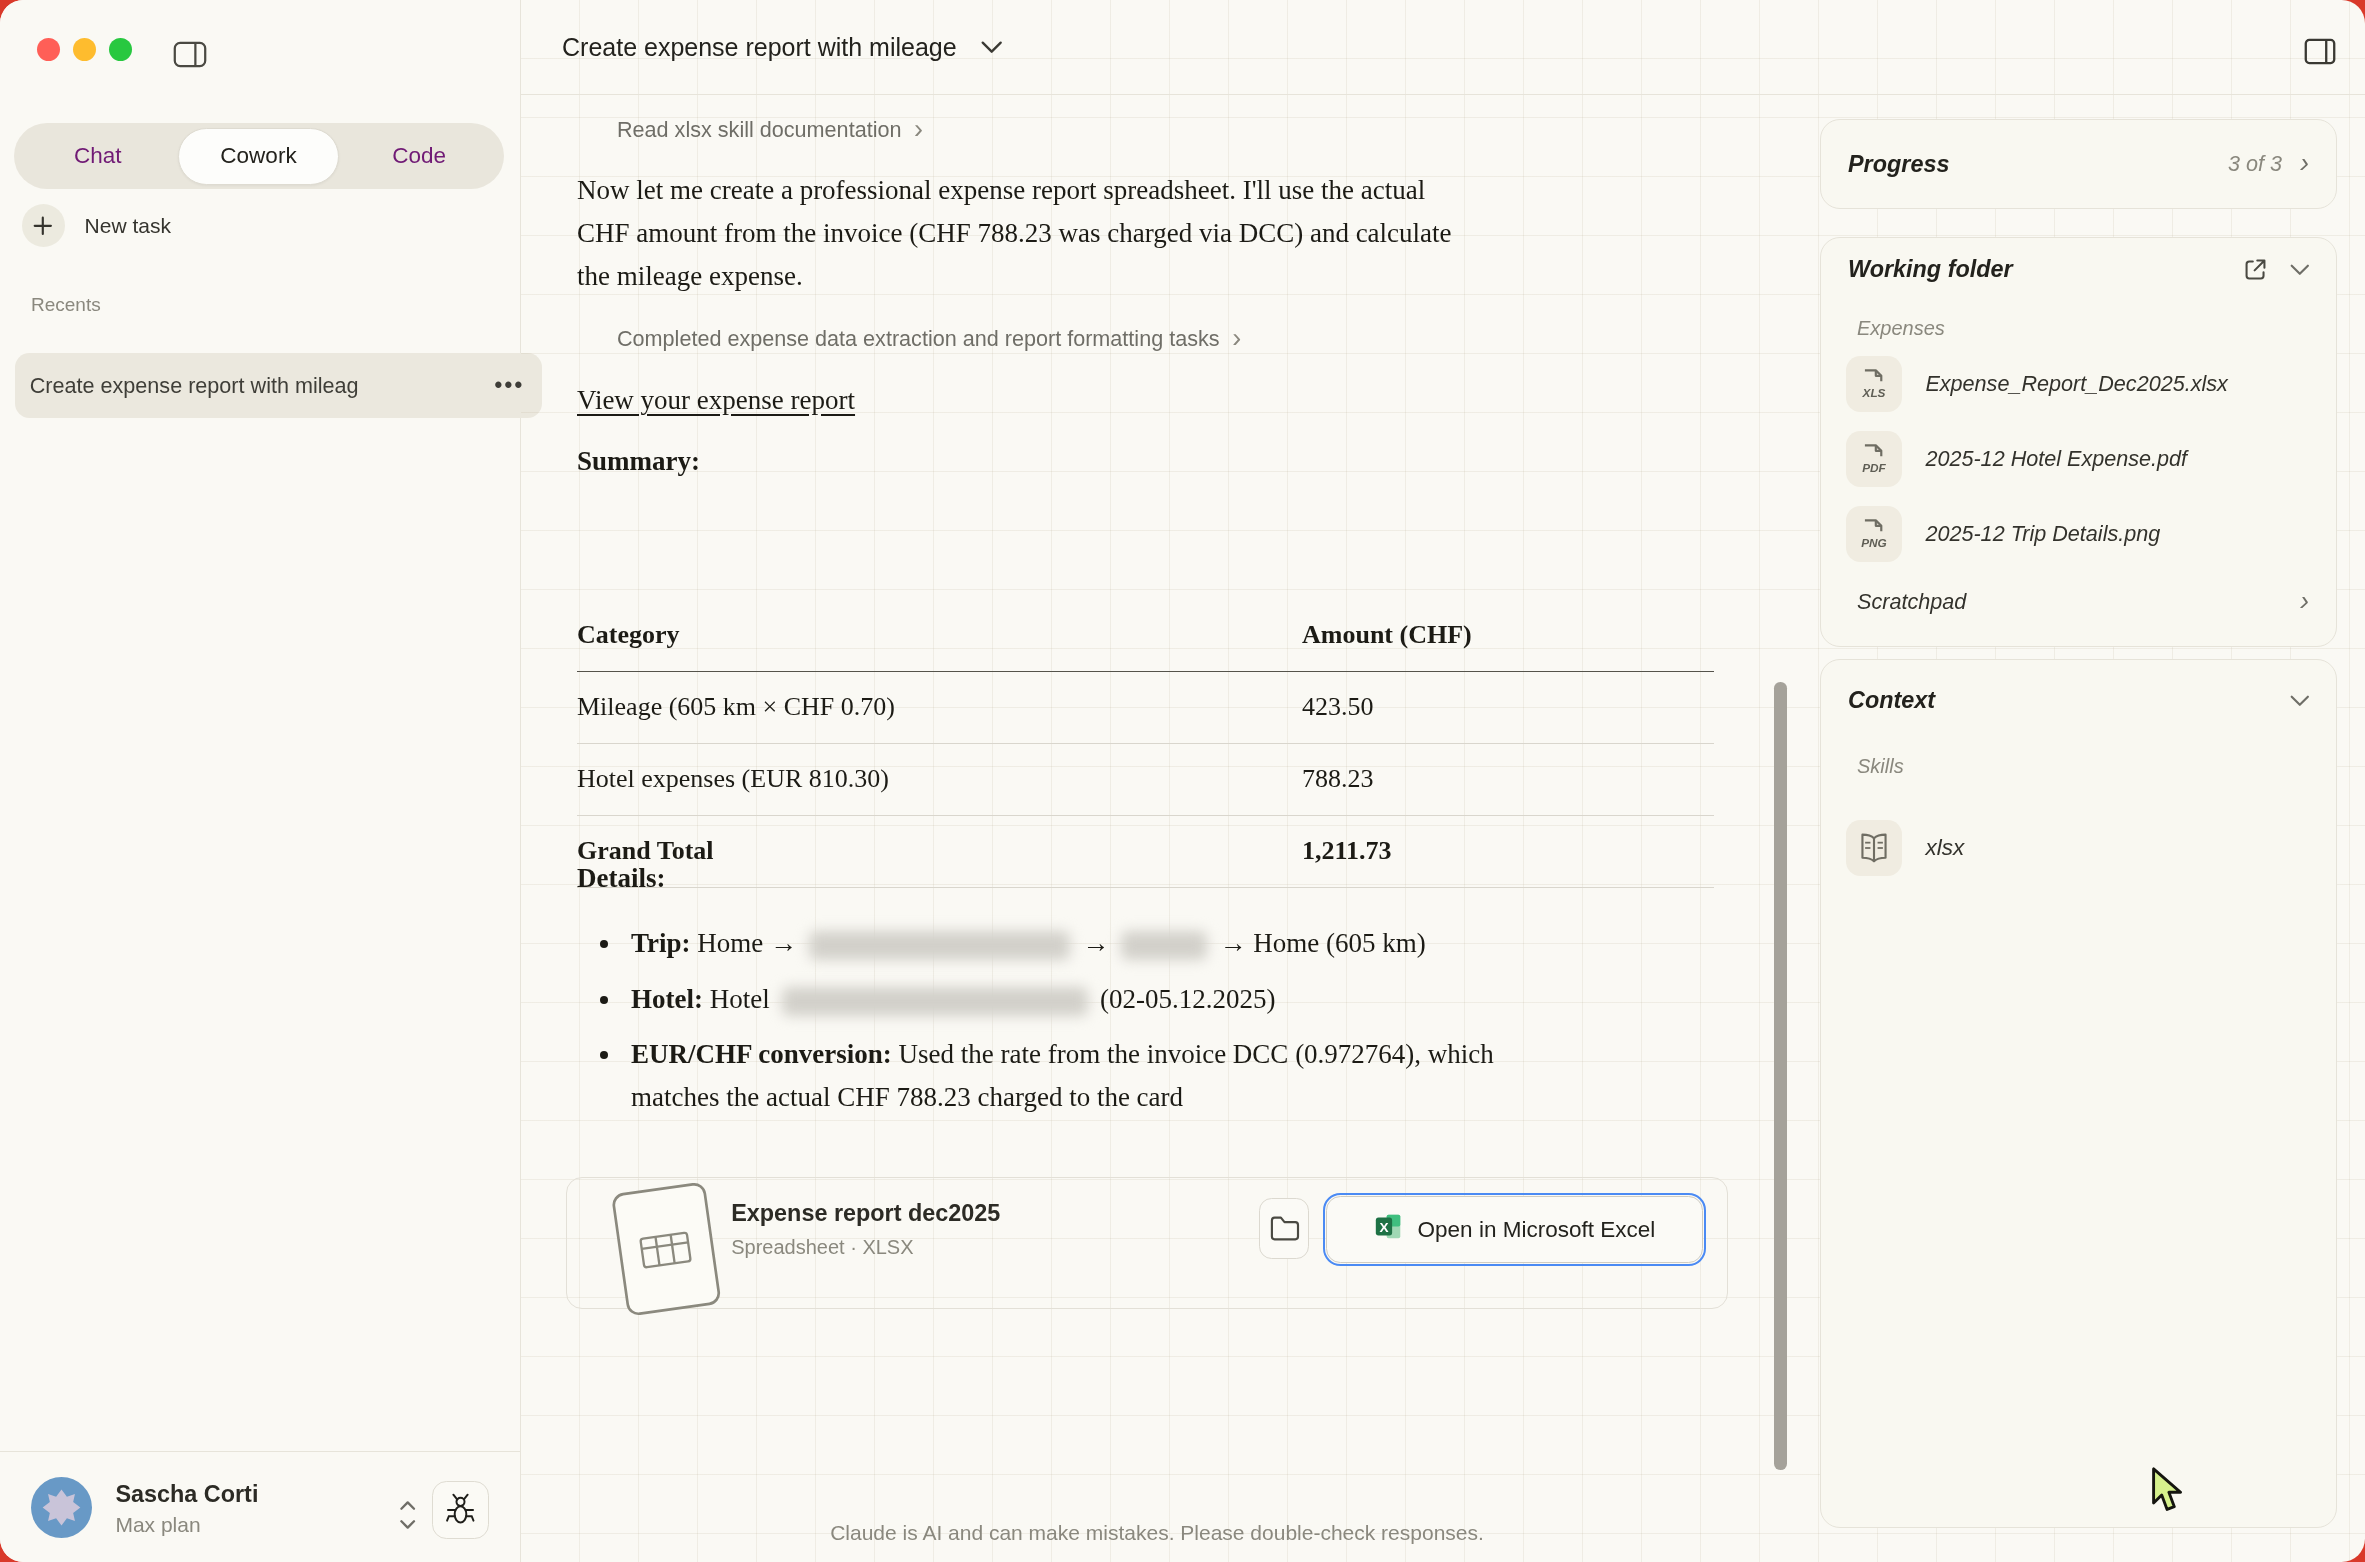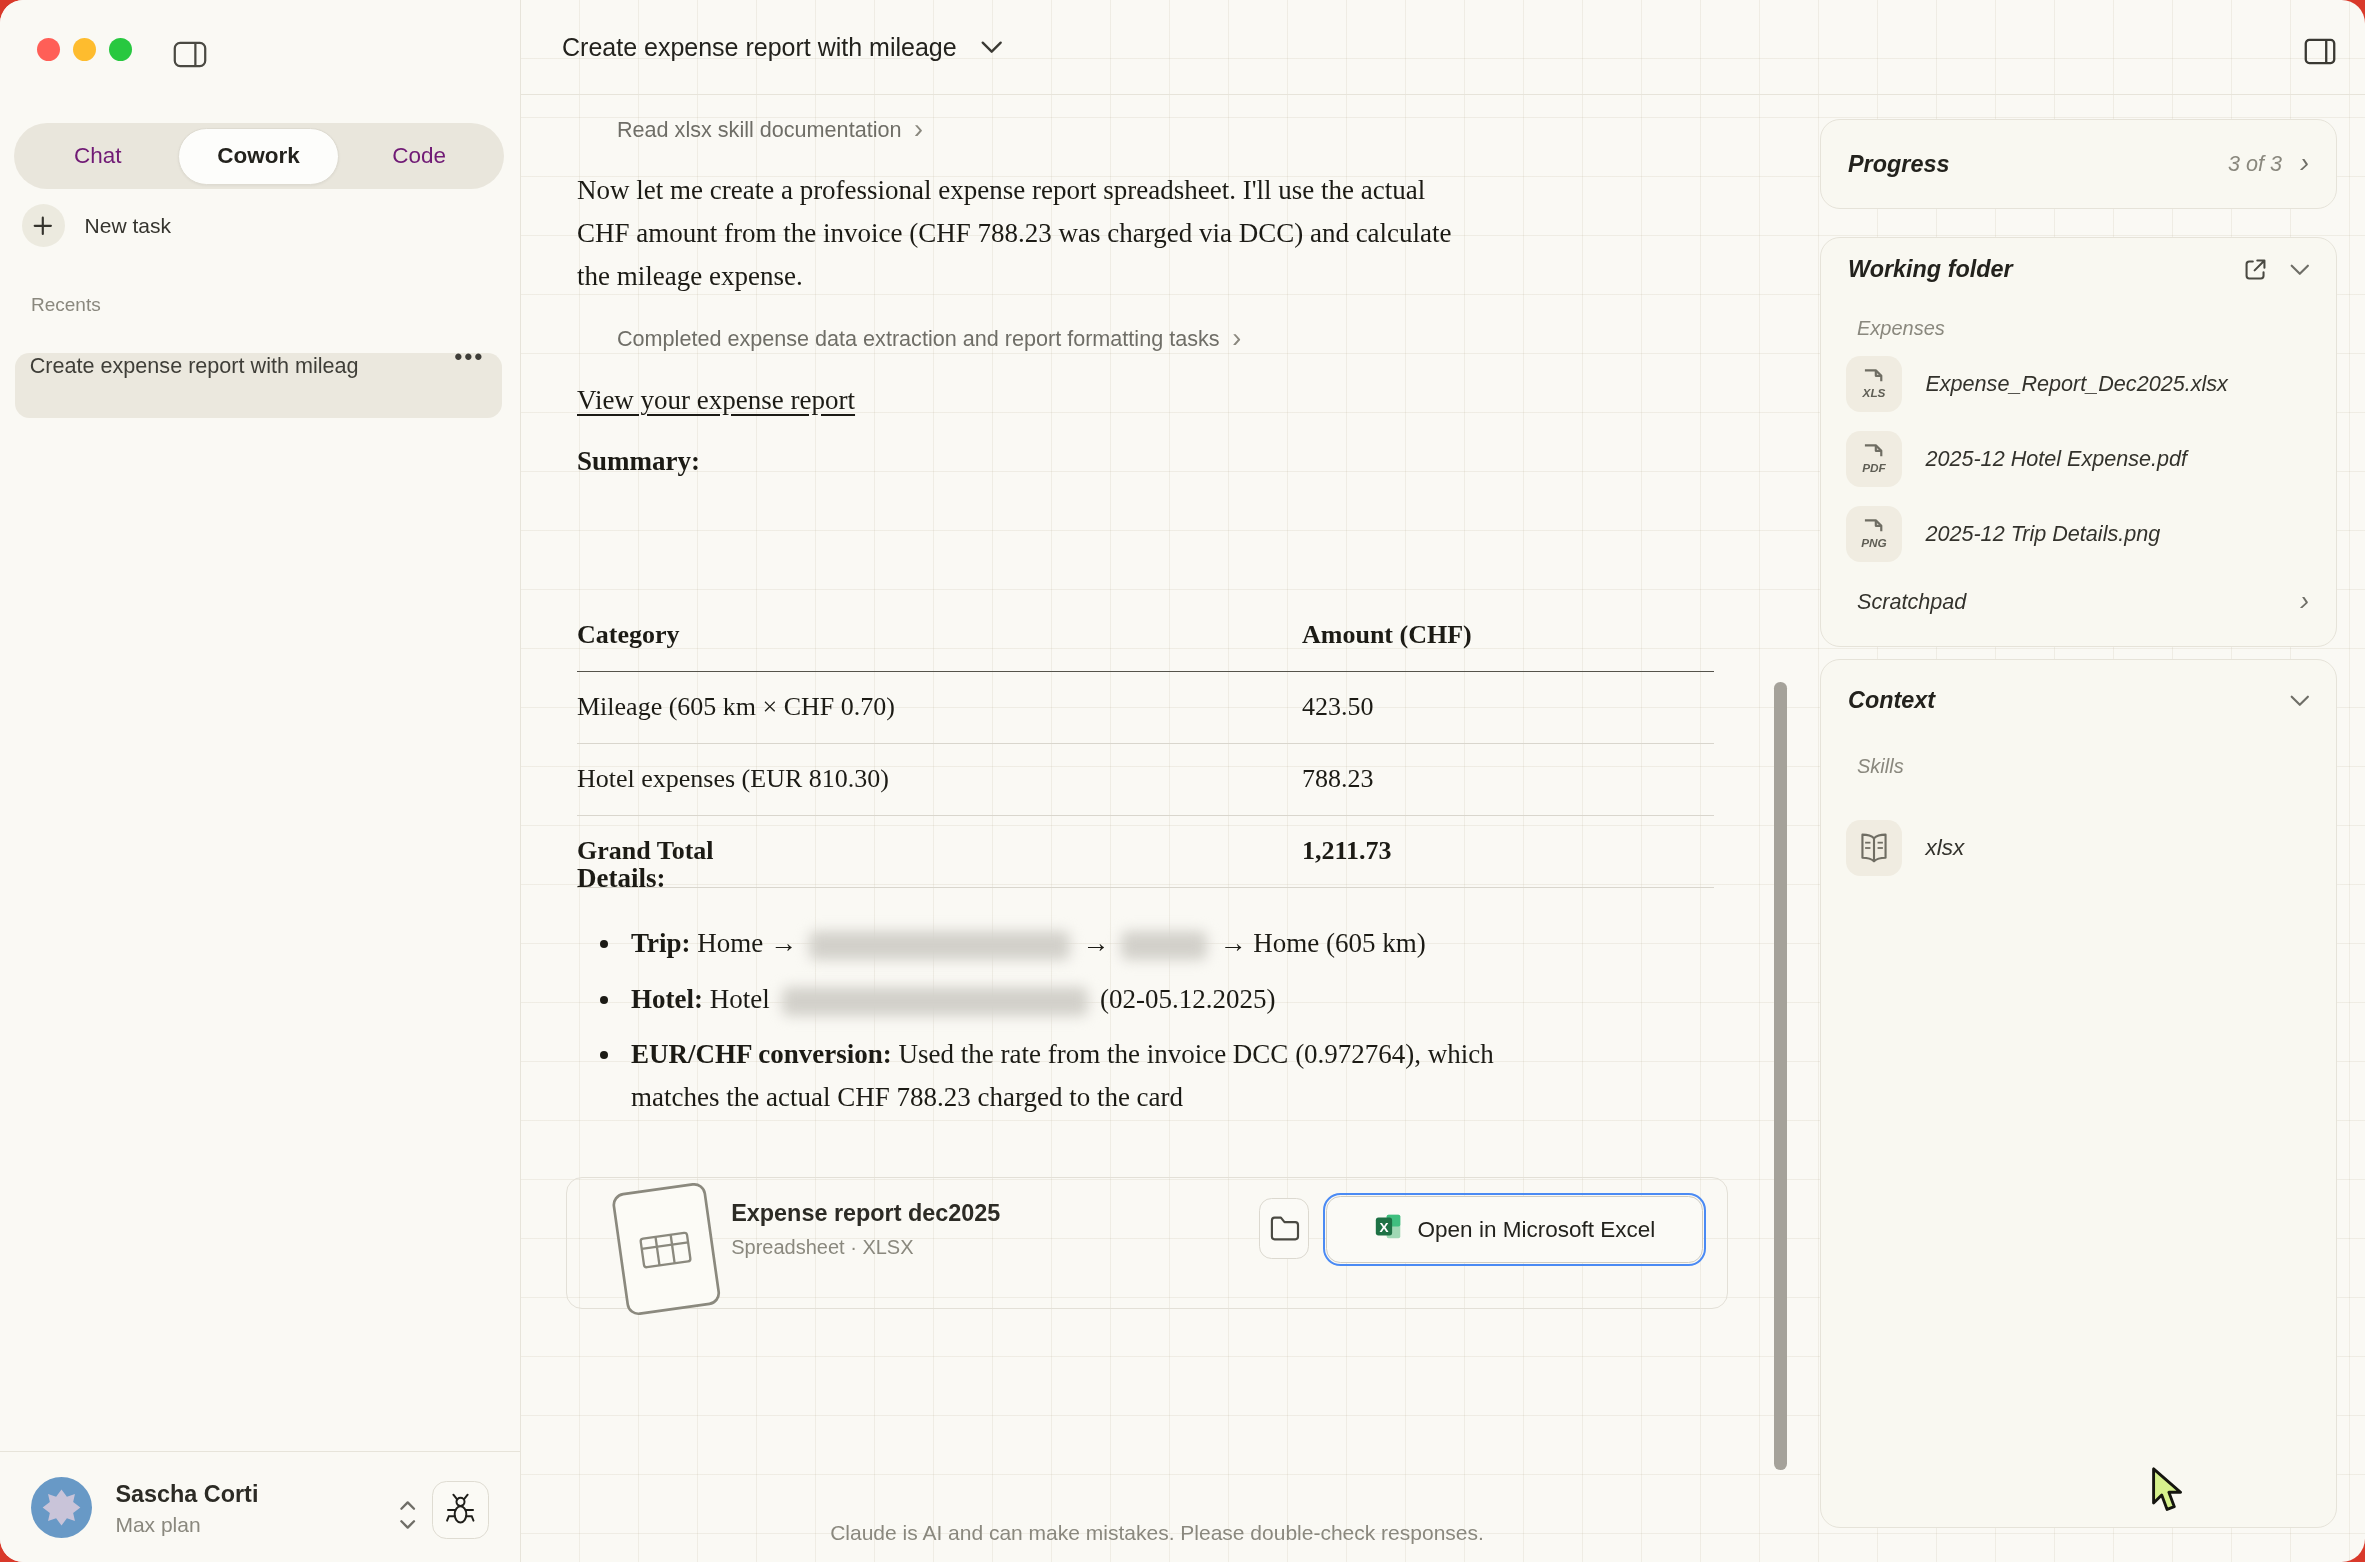--- a/index.html
+++ b/index.html
@@ -16,7 +16,7 @@
   .sb-toggle { position:absolute; left:173px; top:40px; }
   .tabs { position:absolute; left:13.5px; top:123px; width:490px; height:66px; background:#e9e6dc; border-radius:33px; display:flex; padding:4.5px; }
   .tab { flex:1; display:flex; align-items:center; justify-content:center; font-size:22.5px; color:#701a75; border-radius:29px; cursor:default; }
-  .tab.active { background:#fdfdfb; color:#23221d; border:0.9px solid #dedbd1; box-shadow:0 0.9px 2.7px rgba(0,0,0,.05); font-weight:700; }
+  .tab.active { background:#fdfdfb; color:#23221d; border:0.9px solid #dedbd1; box-shadow:0 0.9px 2.7px rgba(0,0,0,.05); font-weight:400; }
   .newtask { position:absolute; left:21.6px; top:204px; display:flex; align-items:center; gap:20px; }
   .newtask .plus-circle { width:43px; height:43px; border-radius:50%; background:#eceadf; display:flex; align-items:center; justify-content:center; }
   .newtask .lbl { font-size:21px; color:#35342e; font-weight:500; }

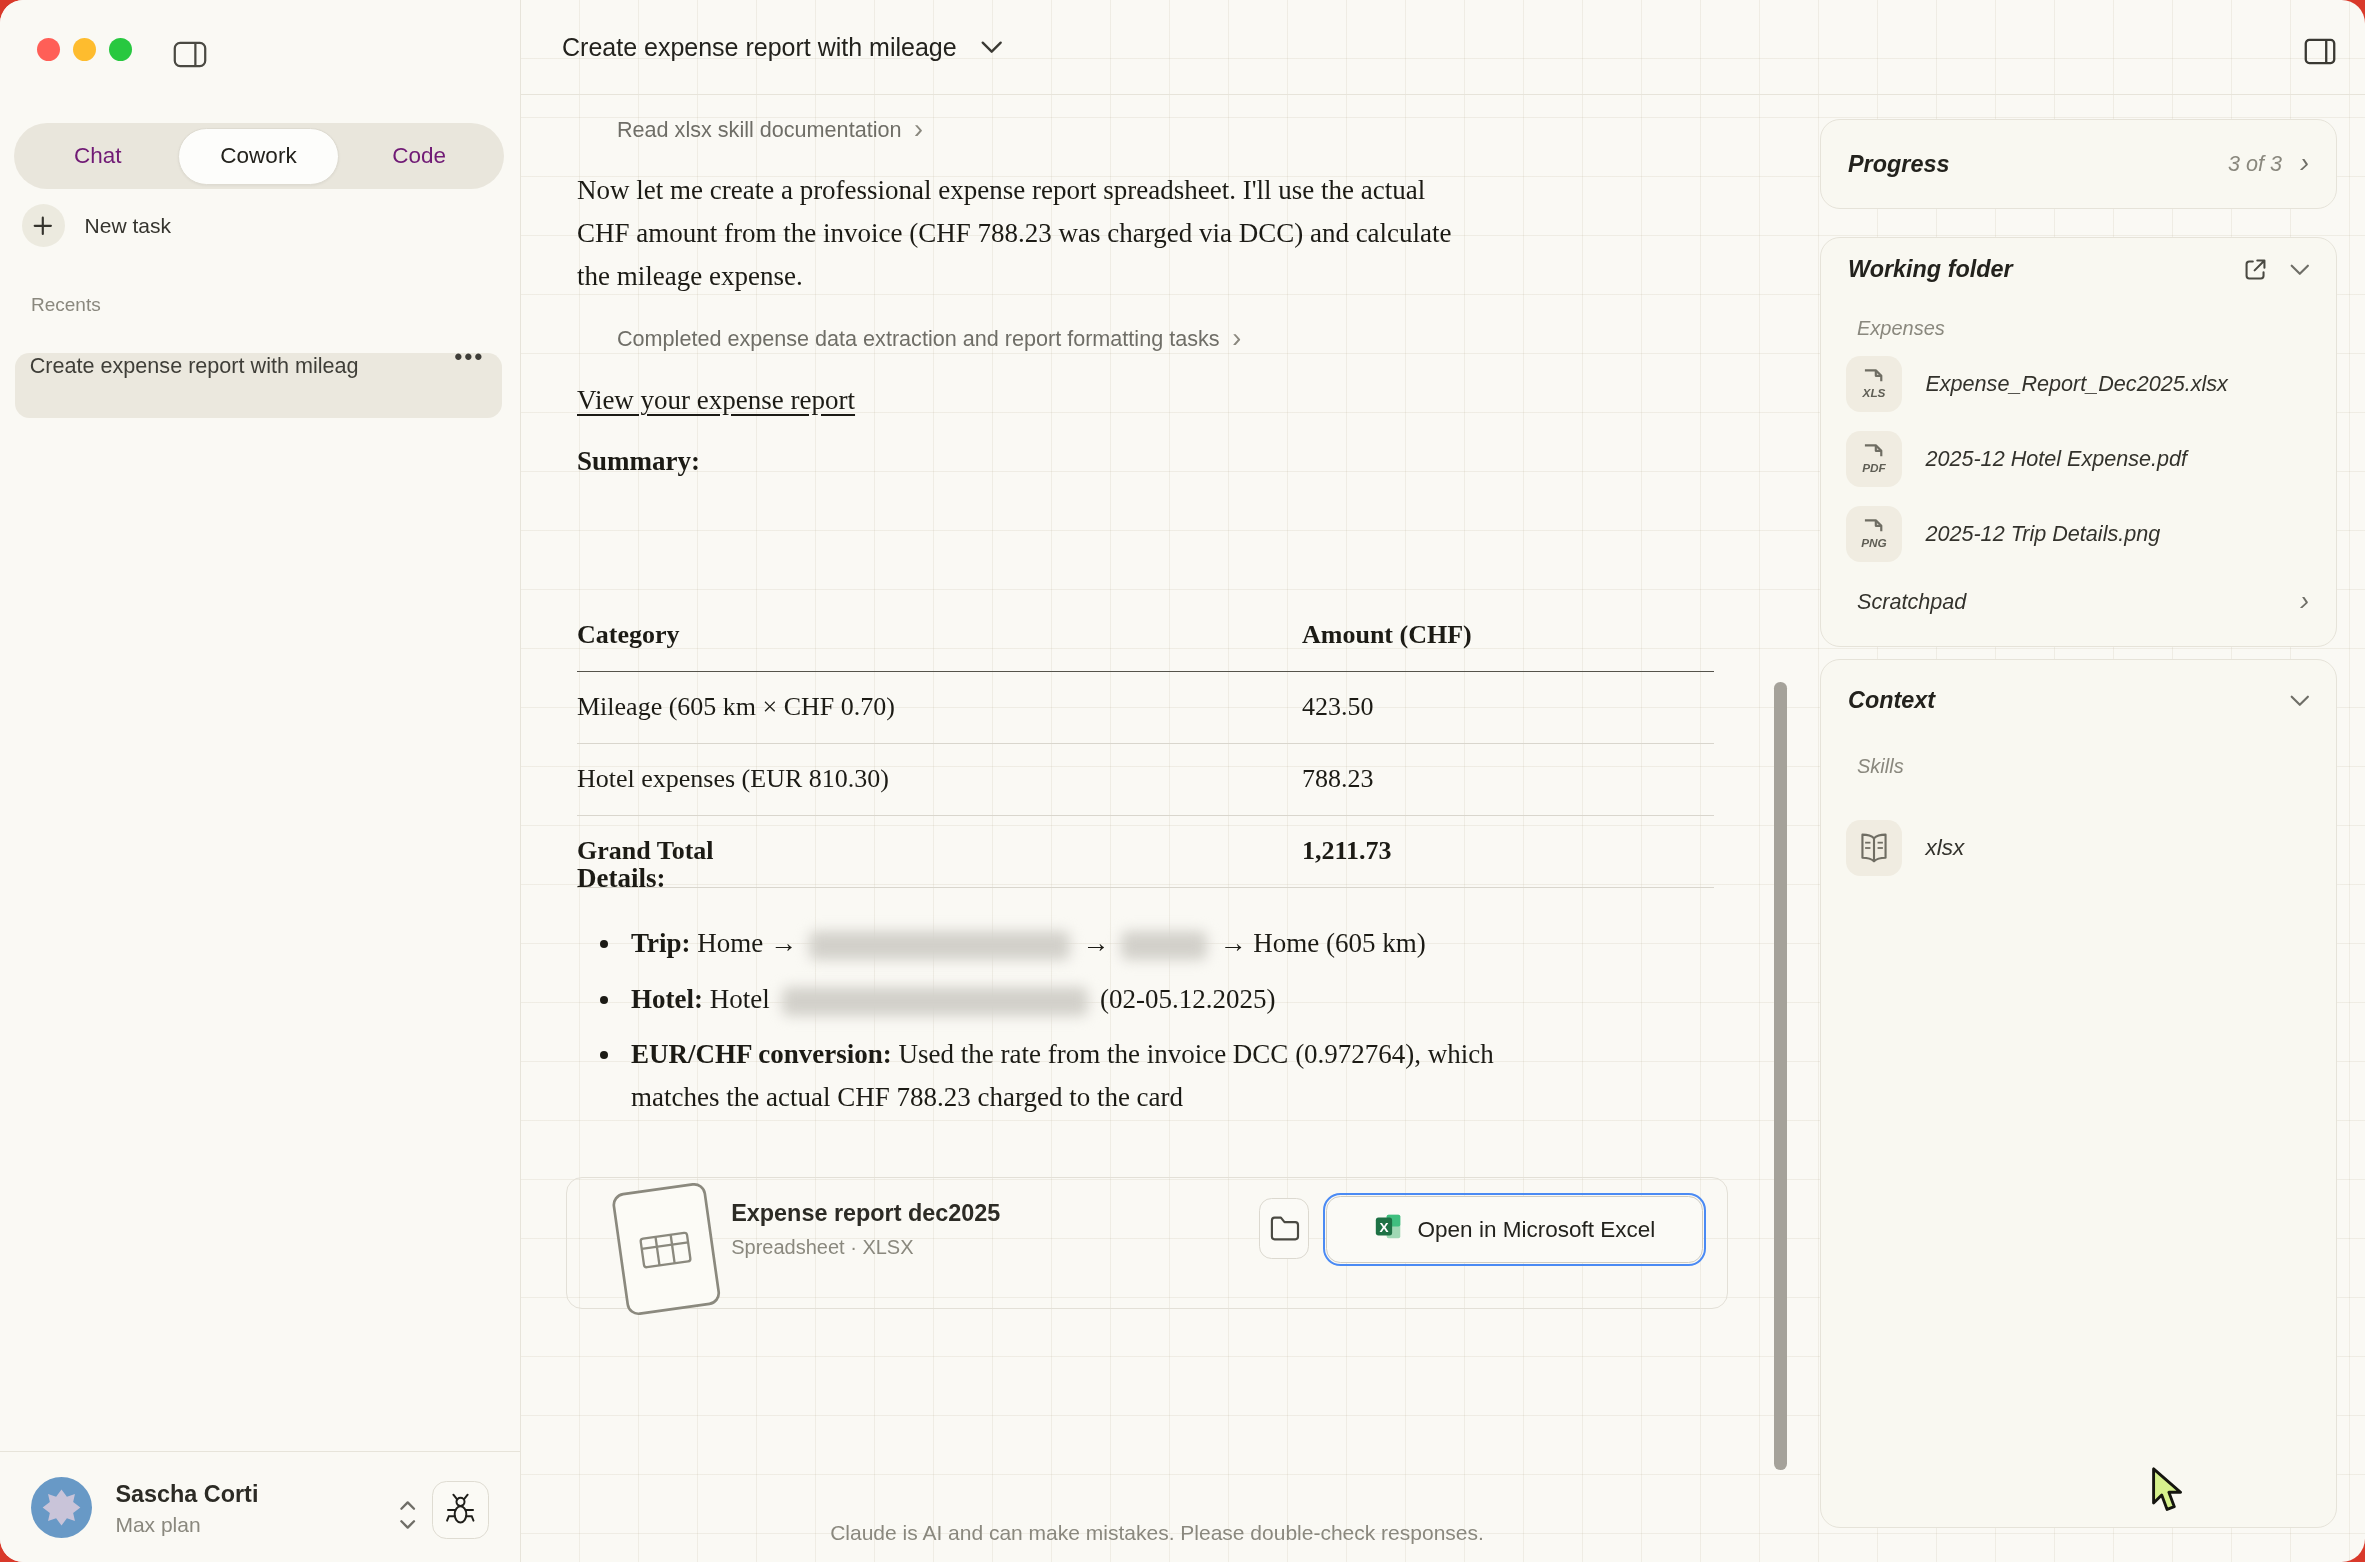--- a/index.html
+++ b/index.html
@@ -21,7 +21,7 @@
   .newtask .plus-circle { width:43px; height:43px; border-radius:50%; background:#eceadf; display:flex; align-items:center; justify-content:center; }
   .newtask .lbl { font-size:21px; color:#35342e; font-weight:500; }
   .recents { position:absolute; left:31px; top:294px; font-size:19px; color:#8a887e; }
-  .task-item { position:absolute; left:15.3px; top:353px; width:487px; height:65px; background:#ebe8de; border-radius:14.4px; display:flex; padding:0 18px 0 14.4px; }
+  .task-item { position:absolute; left:15.3px; top:353px; width:527px; height:65px; background:#ebe8de; border-radius:14.4px; display:flex; align-items:center; padding:0 18px 0 14.4px; }
   .task-item .txt { flex:1; font-size:21.6px; color:#3f3e38; white-space:nowrap; overflow:hidden;
     -webkit-mask-image:linear-gradient(to right,#000 82%,transparent 97%); mask-image:linear-gradient(to right,#000 82%,transparent 97%); }
   .task-item .dots { font-size:23.4px; color:#3e3d38; letter-spacing:1.8px; line-height:9px; }

